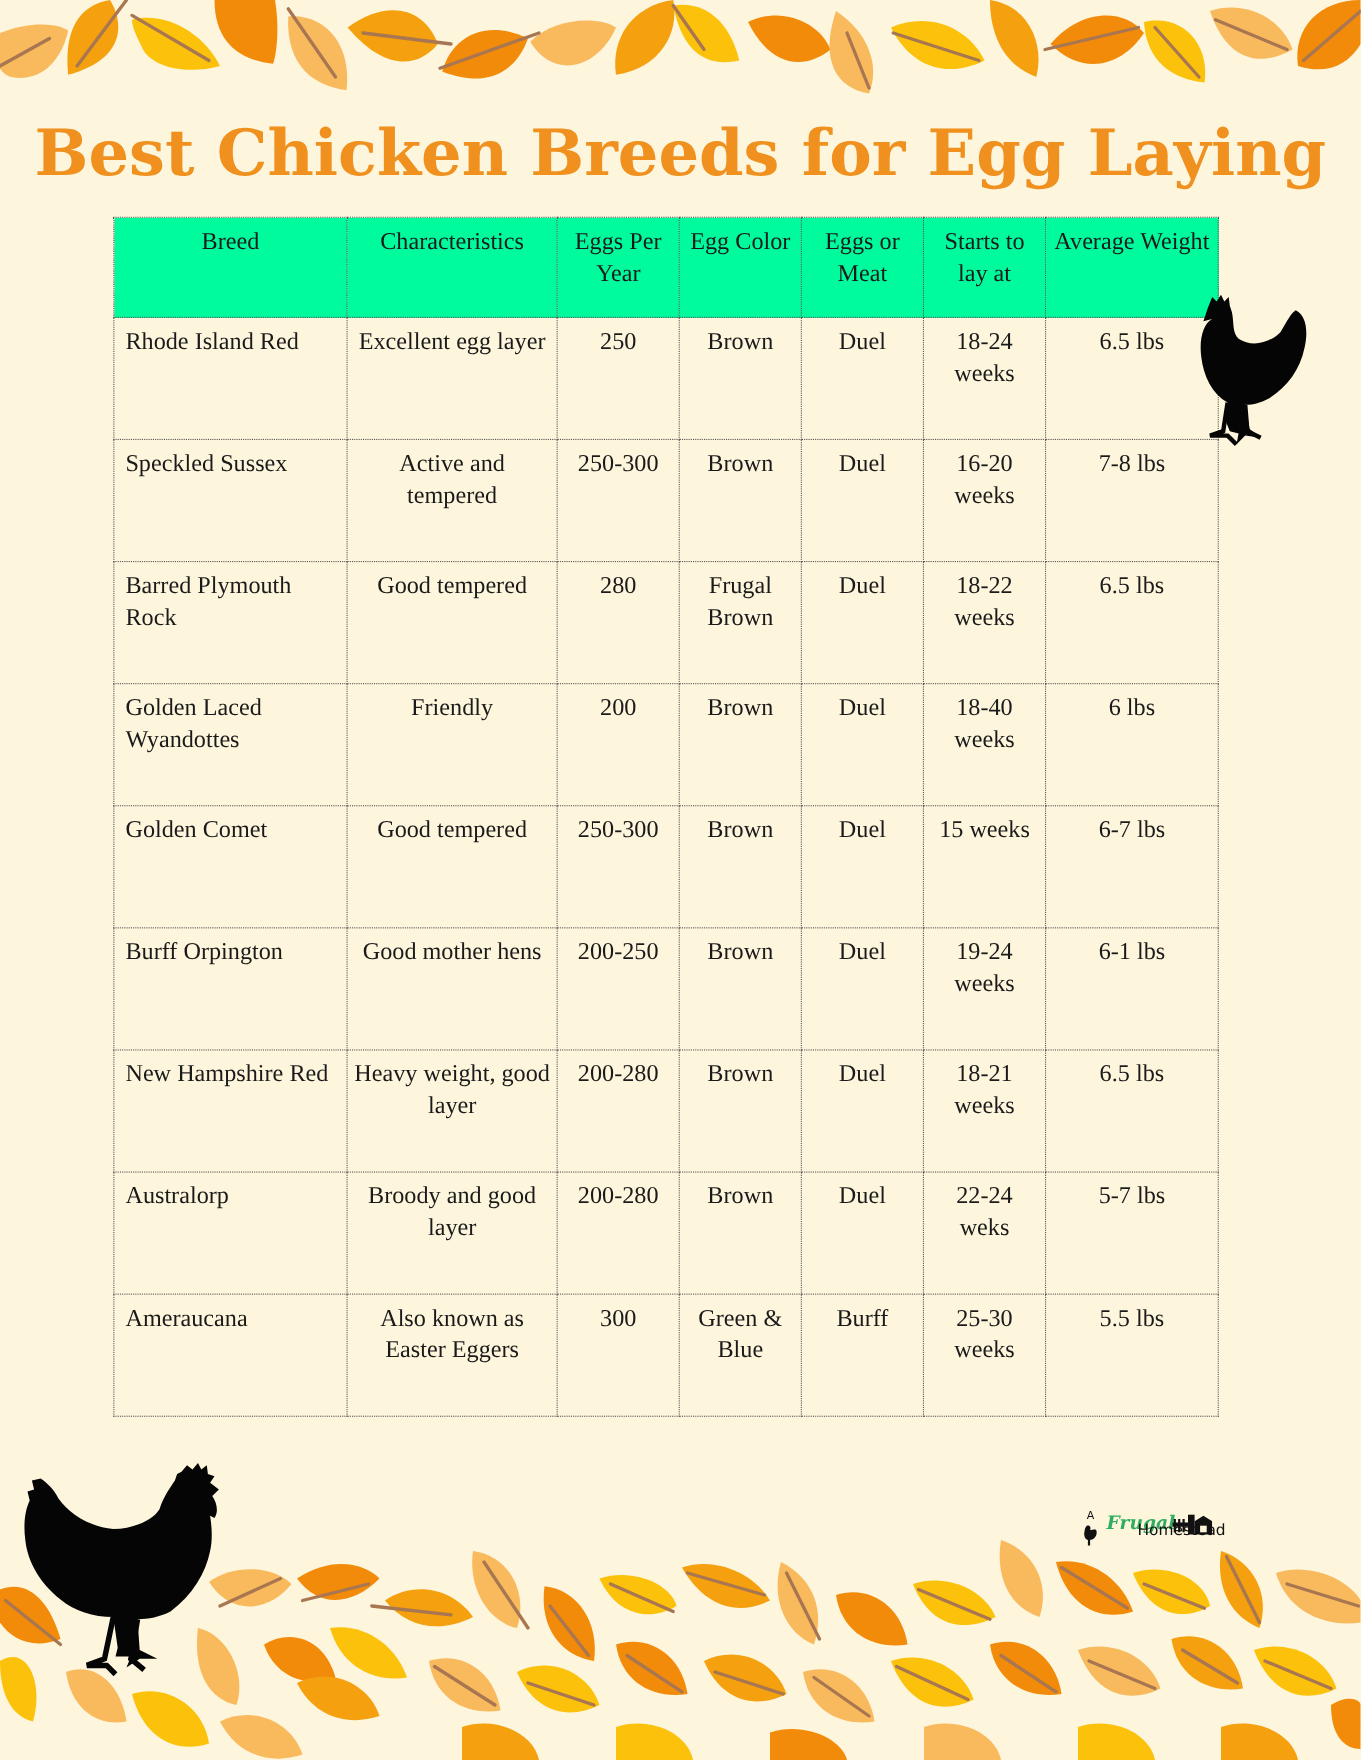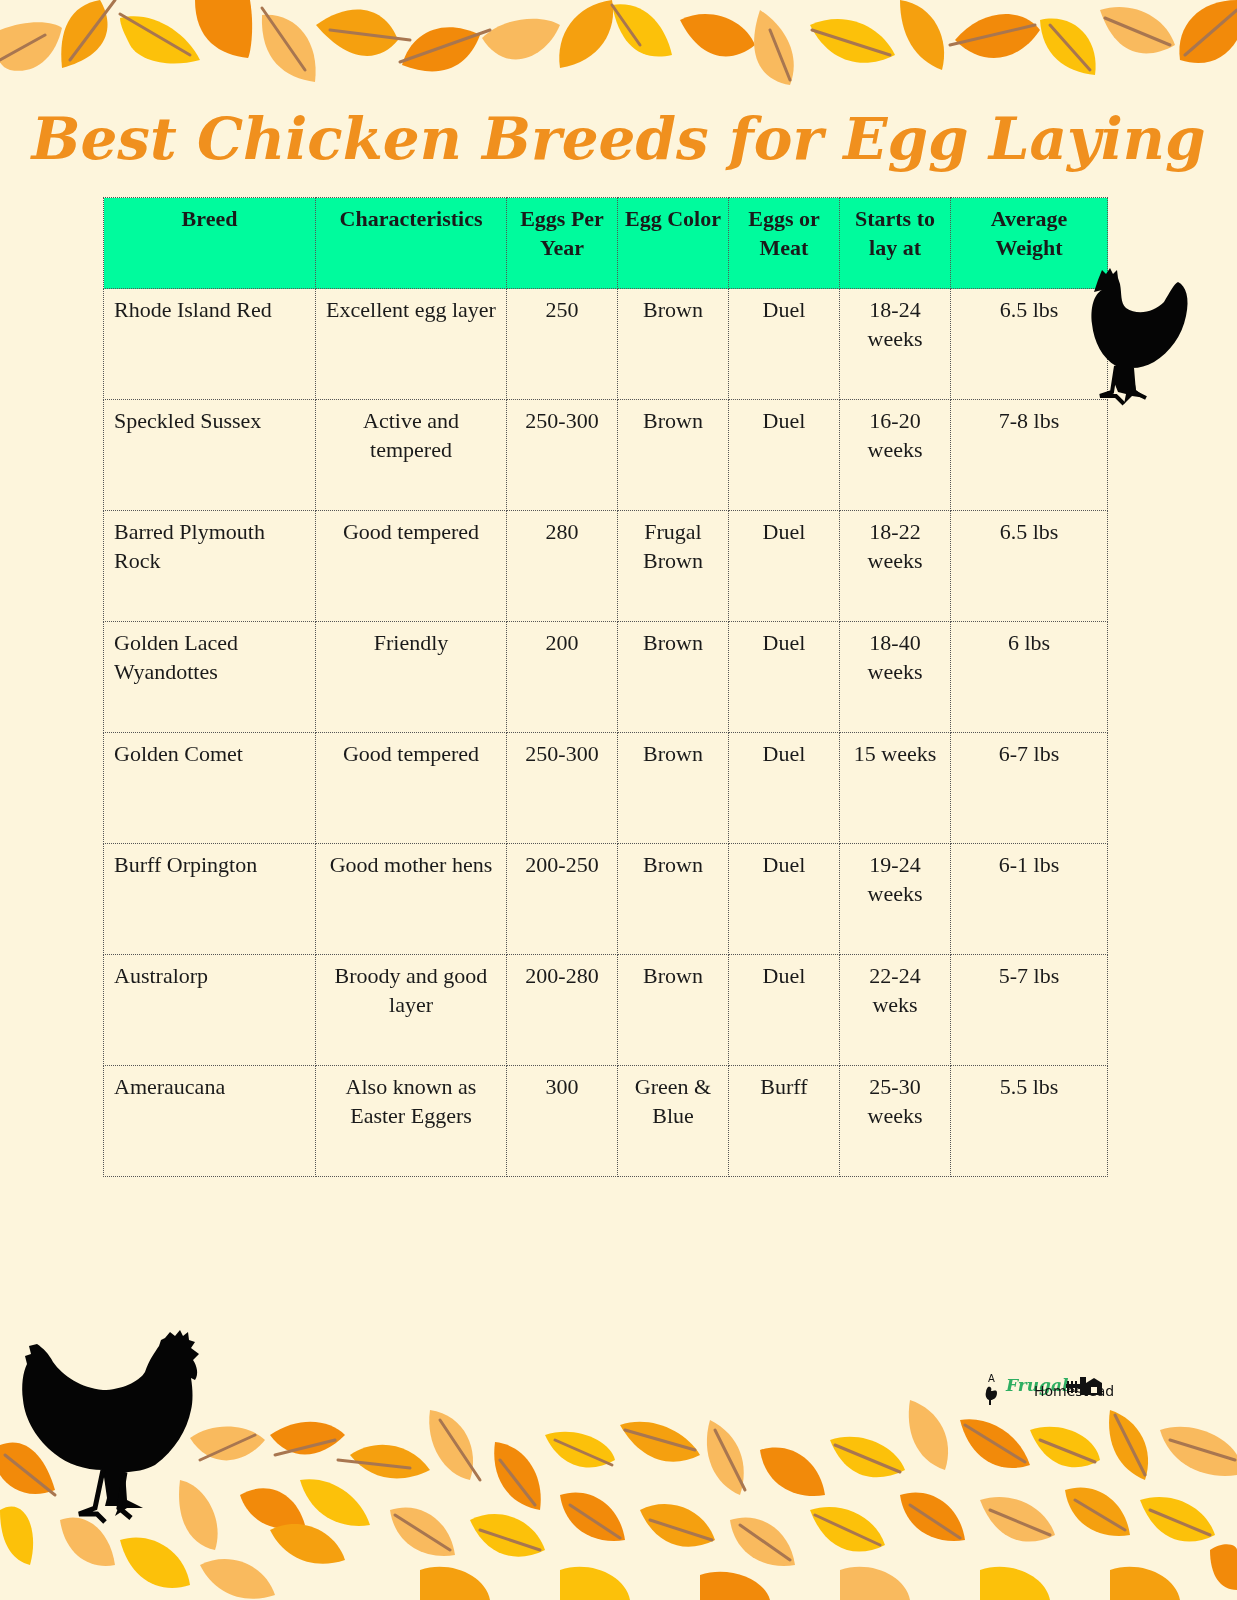--- a/index.html
+++ b/index.html
@@ -7,7 +7,7 @@
   .leaves{position:absolute;left:0;width:1237px;overflow:hidden;}
   .leaves.top{top:0;height:100px;}
   .leaves.bottom{top:1400px;height:200px;}
-  .title{position:absolute;top:105px;left:0;width:1237px;text-align:center;font-family:"DejaVu Serif",serif;font-style:italic;font-size:58px;color:#f0901e;letter-spacing:0px;margin:0;}
+  .title{position:absolute;top:105px;left:0;width:1237px;text-align:center;font-family:"DejaVu Serif",serif;font-size:58px;color:#f0901e;letter-spacing:0px;margin:0;}
   table.breeds{position:absolute;left:103px;top:197px;width:1004px;border-collapse:collapse;table-layout:fixed;}
   table.breeds th,table.breeds td{border:1px dotted #555;vertical-align:top;padding:6px 6px;font-size:22px;line-height:29px;color:#1a1a1a;}
   table.breeds th{background:#00fb9d;font-family:"Liberation Serif",serif;font-weight:bold;height:78px;text-align:center;}

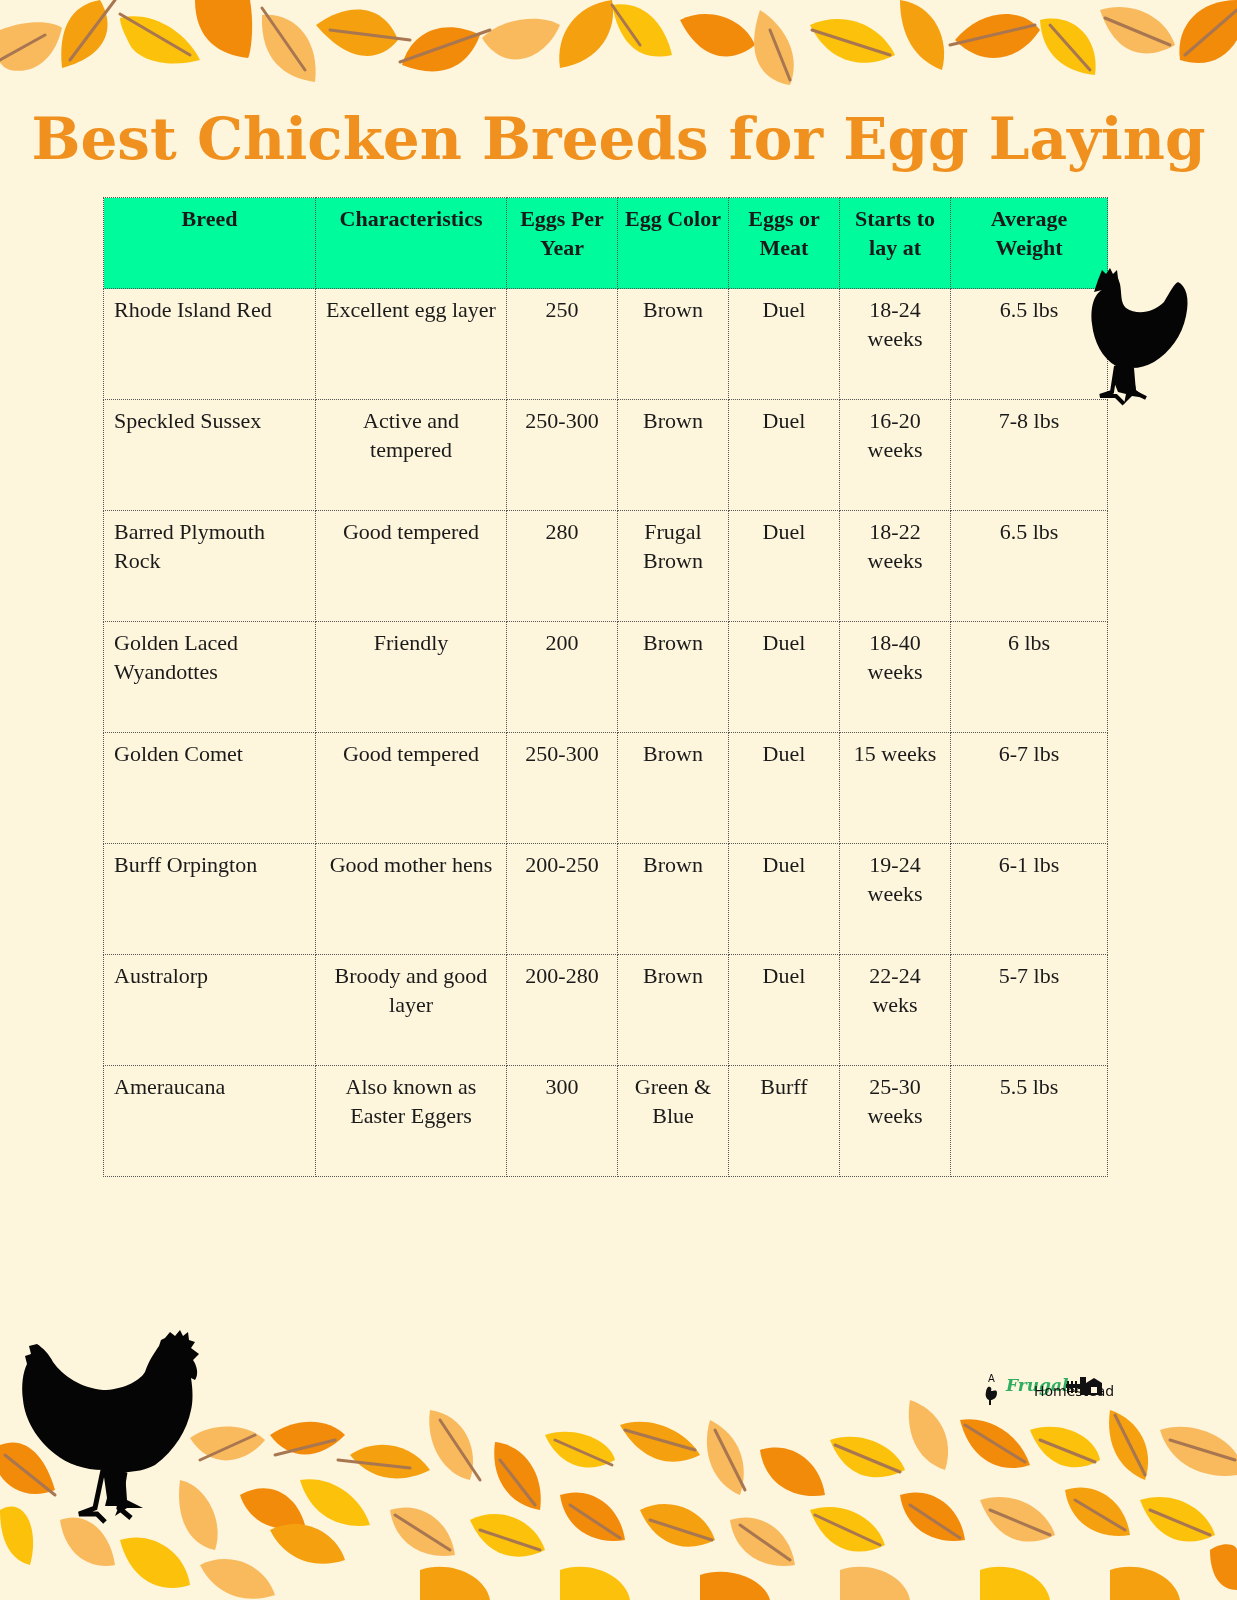--- a/index.html
+++ b/index.html
@@ -10,7 +10,7 @@
   .title{position:absolute;top:105px;left:0;width:1237px;text-align:center;font-family:"DejaVu Serif",serif;font-size:58px;color:#f0901e;letter-spacing:0px;margin:0;}
   table.breeds{position:absolute;left:103px;top:197px;width:1004px;border-collapse:collapse;table-layout:fixed;}
   table.breeds th,table.breeds td{border:1px dotted #555;vertical-align:top;padding:6px 6px;font-size:22px;line-height:29px;color:#1a1a1a;}
-  table.breeds th{background:#00fb9d;font-family:"Liberation Serif",serif;font-weight:bold;height:78px;text-align:center;}
+  table.breeds th{background:#00fb9d;font-family:"Liberation Serif",serif;font-weight:normal;height:78px;text-align:center;}
   table.breeds td{height:98px;text-align:center;}
   table.breeds td.breed{text-align:left;padding-left:10px;}
   .chicken{position:absolute;}

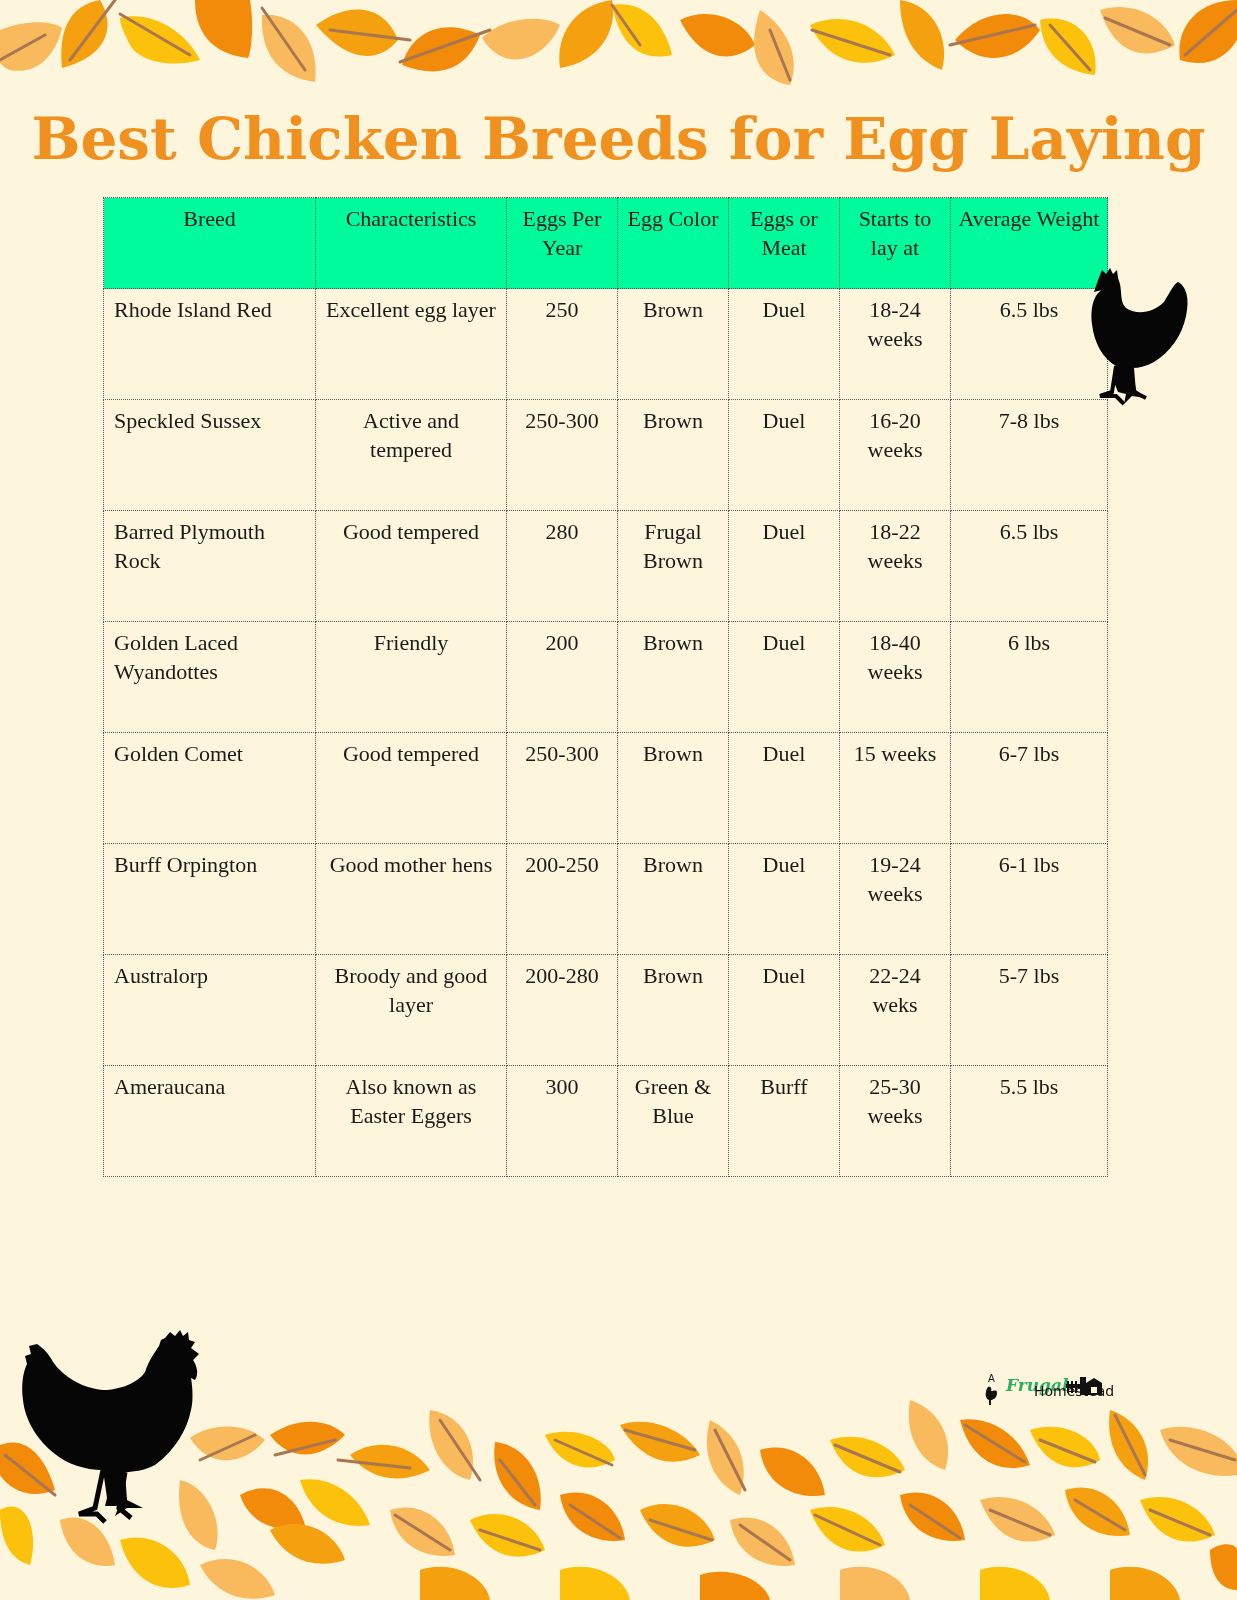--- a/index.html
+++ b/index.html
@@ -137,6 +137,15 @@
       <td>Duel</td>
       <td>19-24 weeks</td>
       <td>6-1 lbs</td>
+    </tr>
+    <tr>
+      <td class="breed">New Hampshire Red</td>
+      <td>Heavy weight, good layer</td>
+      <td>200-280</td>
+      <td>Brown</td>
+      <td>Duel</td>
+      <td>18-21 weeks</td>
+      <td>6.5 lbs</td>
     </tr>
     <tr>
       <td class="breed">Australorp</td>

